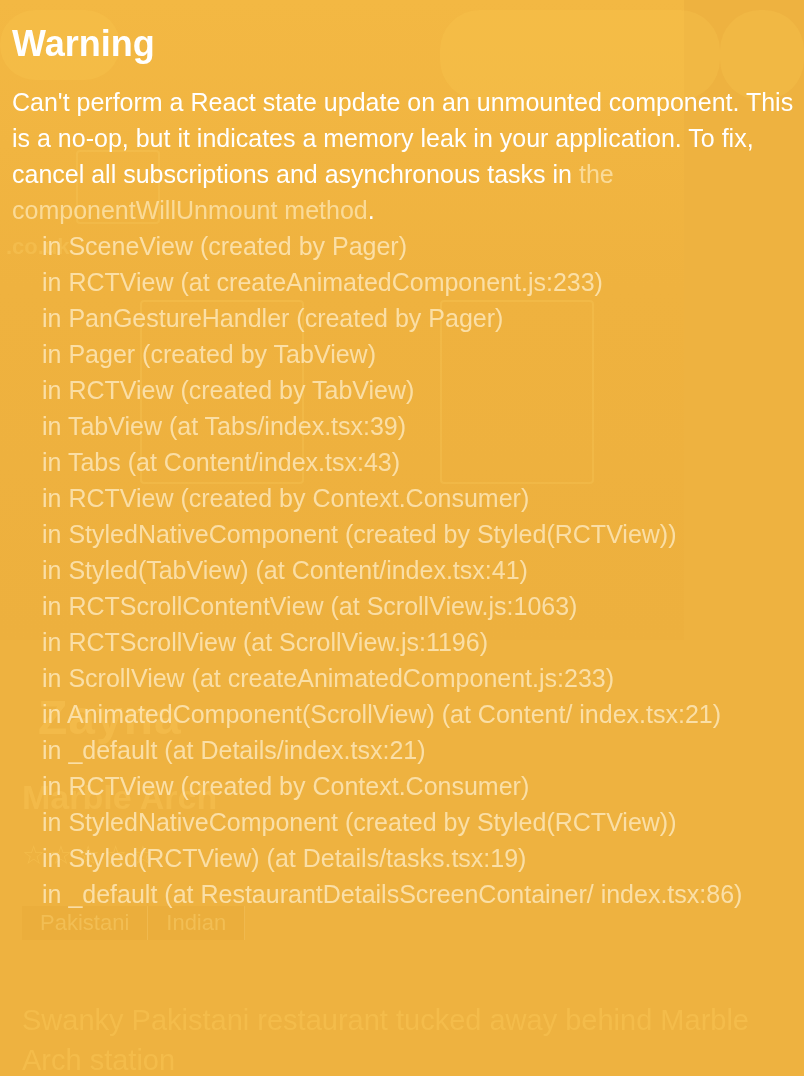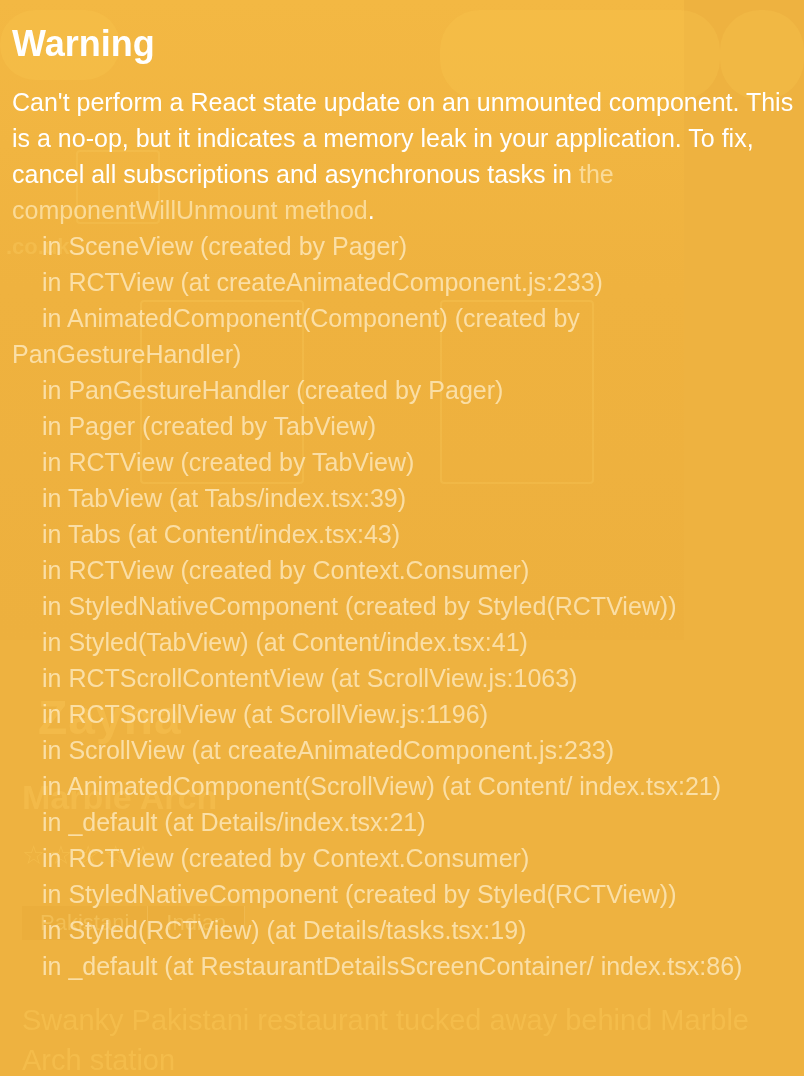--- a/index.html
+++ b/index.html
@@ -158,7 +158,6 @@
   <ul class="stack">
     <li class="stack-line">in SceneView (created by Pager)</li>
     <li class="stack-line">in RCTView (at createAnimatedComponent.js:233)</li>
-    <li class="stack-line">in AnimatedComponent(Component) (created by PanGestureHandler)</li>
     <li class="stack-line">in PanGestureHandler (created by Pager)</li>
     <li class="stack-line">in Pager (created by TabView)</li>
     <li class="stack-line">in RCTView (created by TabView)</li>

